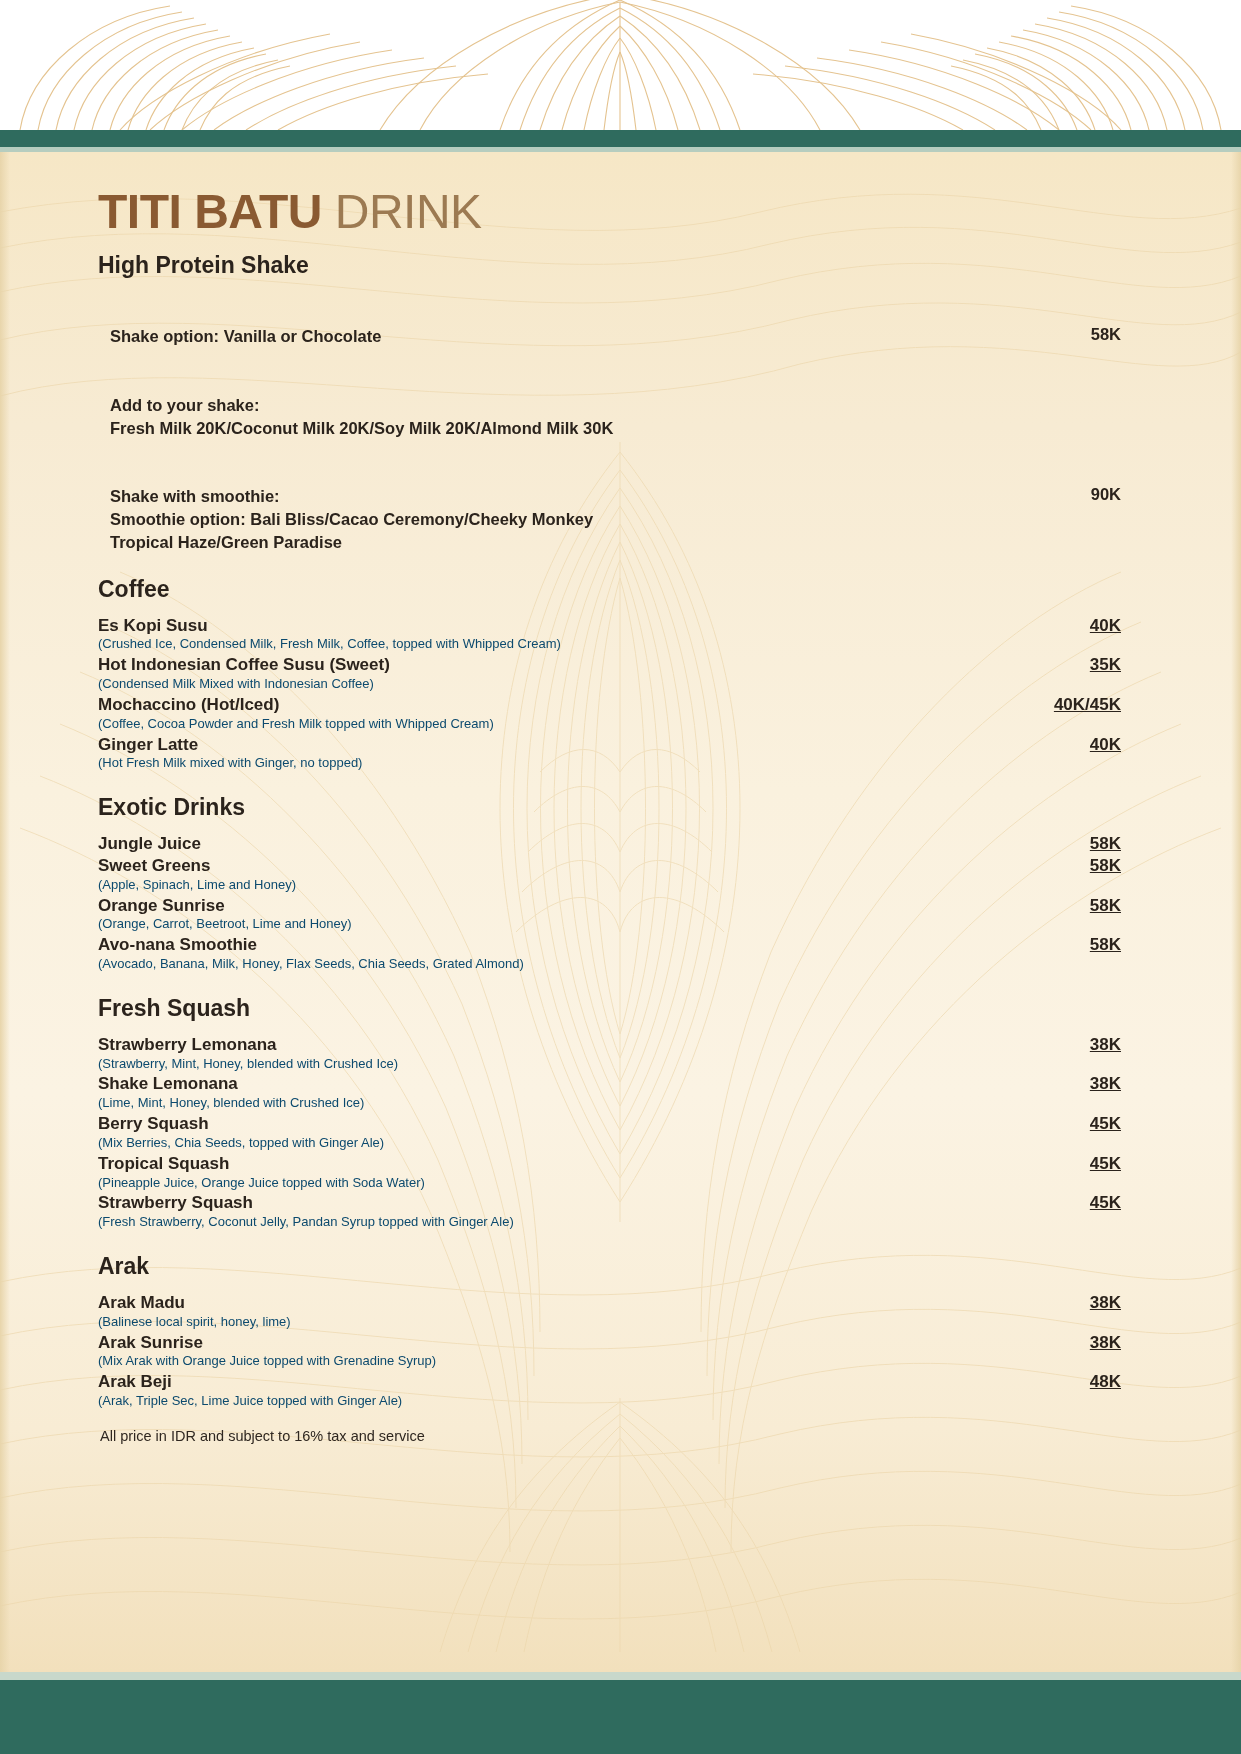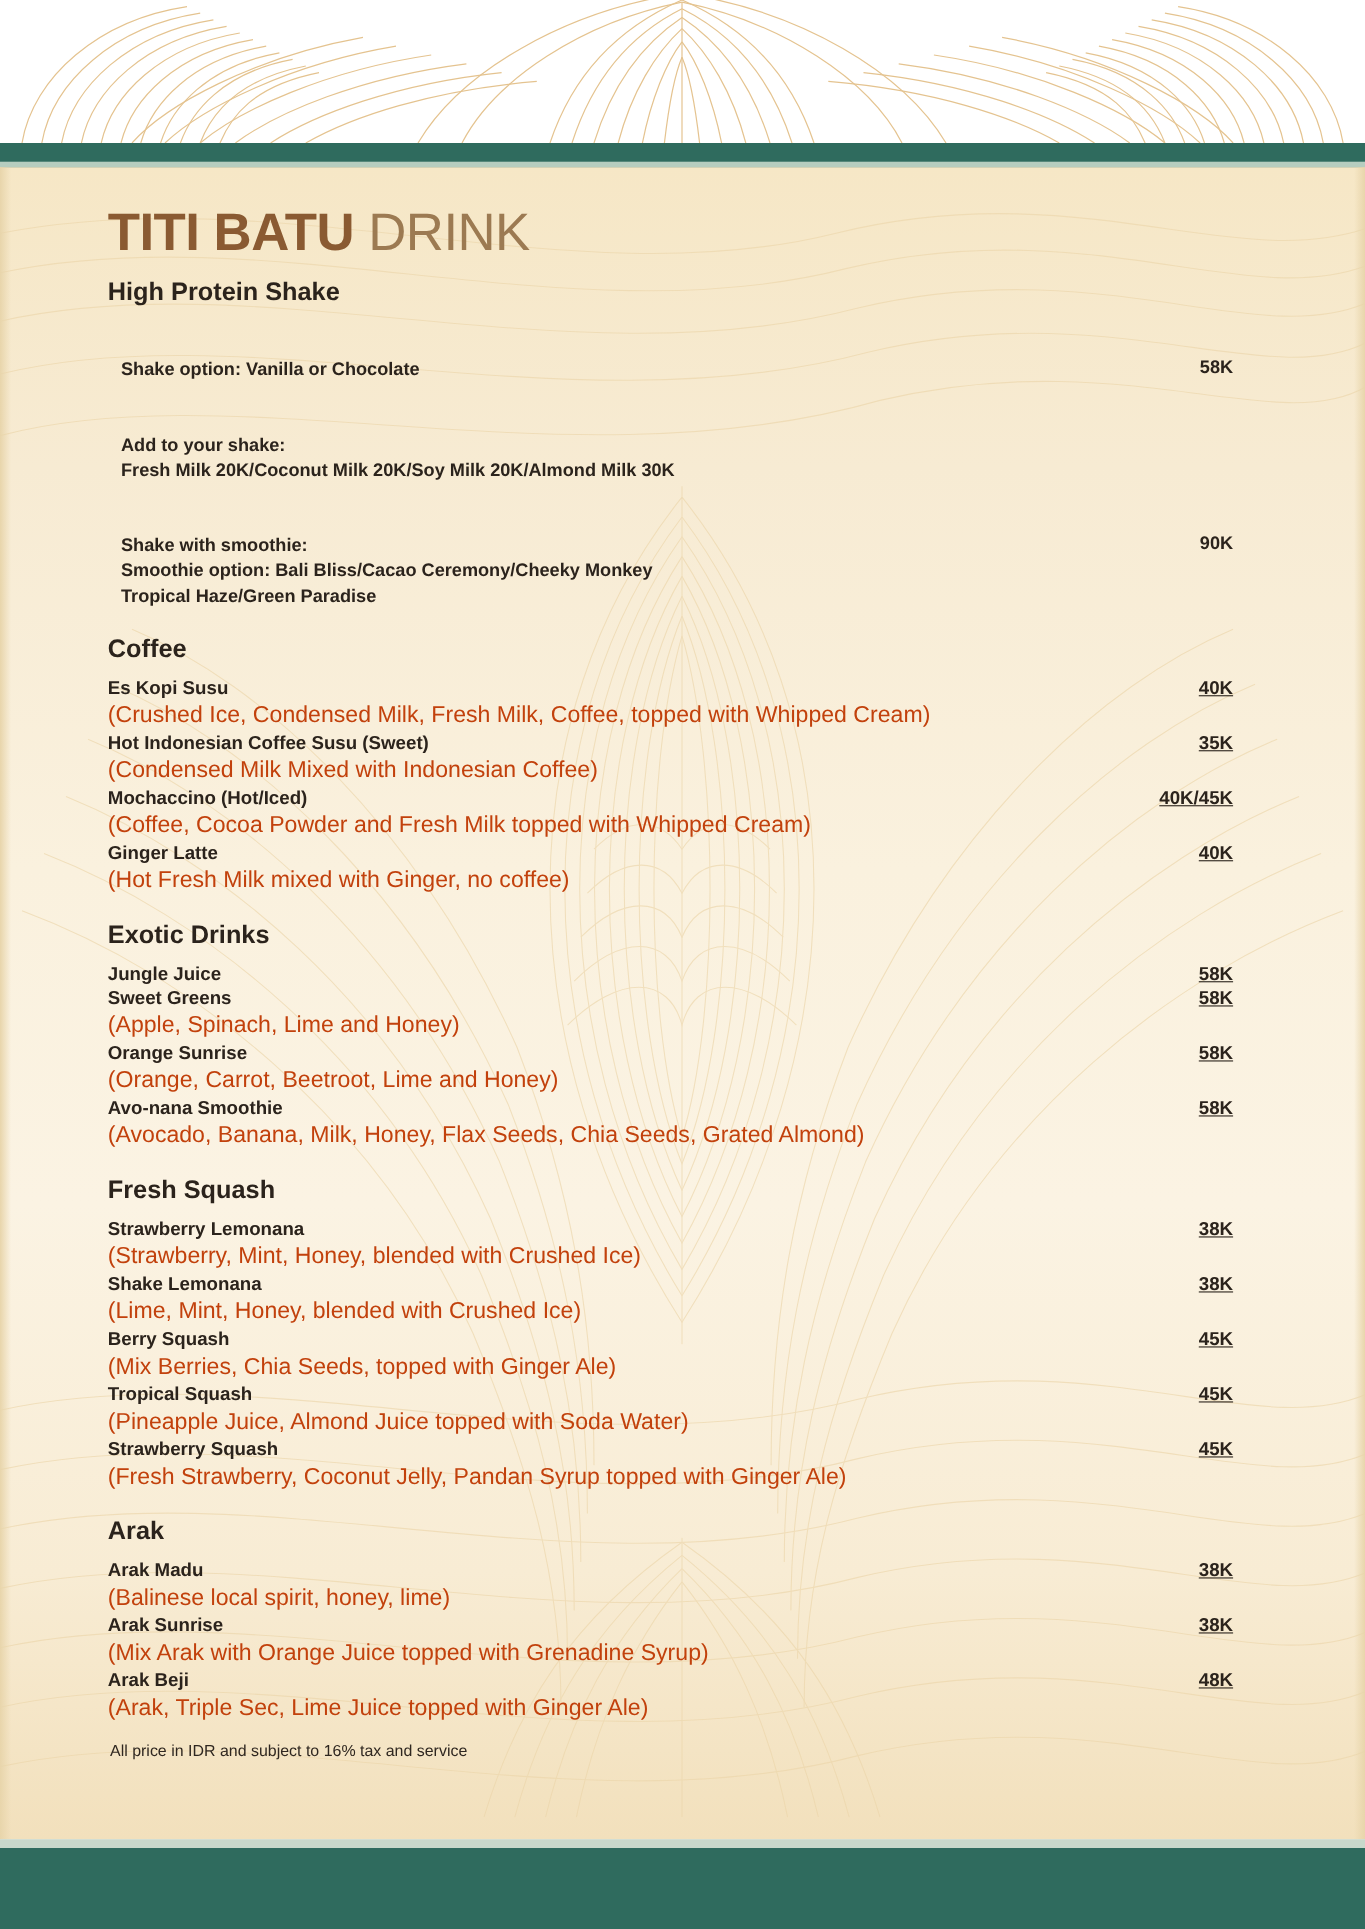--- a/index.html
+++ b/index.html
@@ -93,7 +93,7 @@
   .item-name { font-size:17px; font-weight:bold; color:#2b231c; }
   .item-price { font-size:17px; font-weight:bold; color:#2b231c;
                 white-space:nowrap; padding-left:24px; text-align:right;text-decoration:underline; }
-  .item-desc { font-size:21px; font-weight:normal; color:#c2410c;
+  .item-desc { font-size:13px; font-weight:normal; color:#0c4a6e;
                line-height:1.30; margin-bottom:1px; }
 
   .footnote {

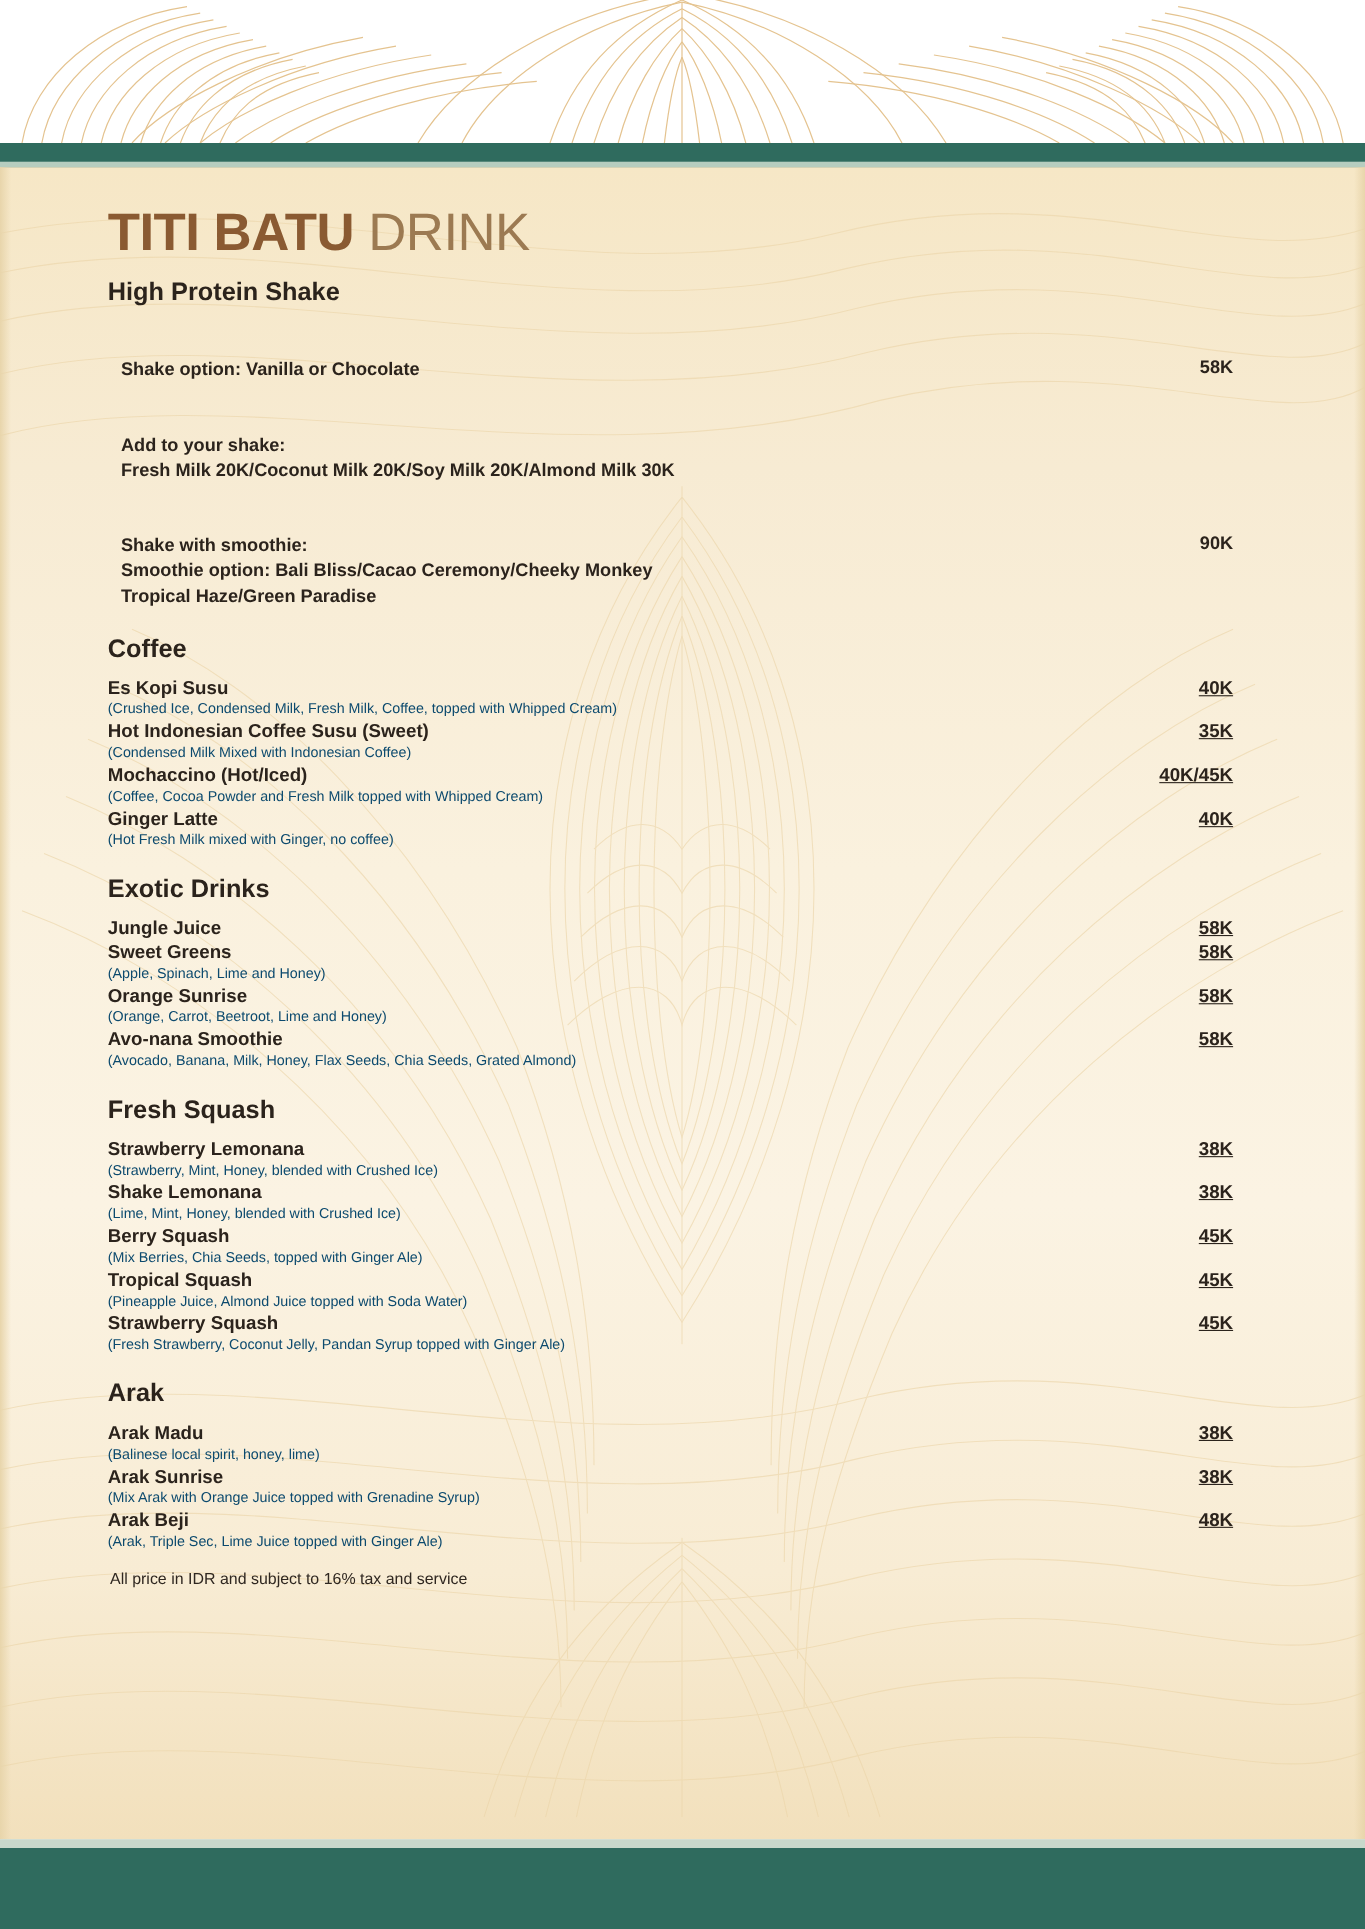--- a/index.html
+++ b/index.html
@@ -315,7 +315,7 @@
               <div class="item-name">Ginger Latte</div>
               <div class="item-price">40K</div>
             </div>
-            <div class="item-desc">(Hot Fresh Milk mixed with Ginger, no coffee)</div>
+            <div class="item-desc">(Hot Fresh Milk mixed with Ginger, no topped)</div>
           </div>
         </div>
         <div class="section">

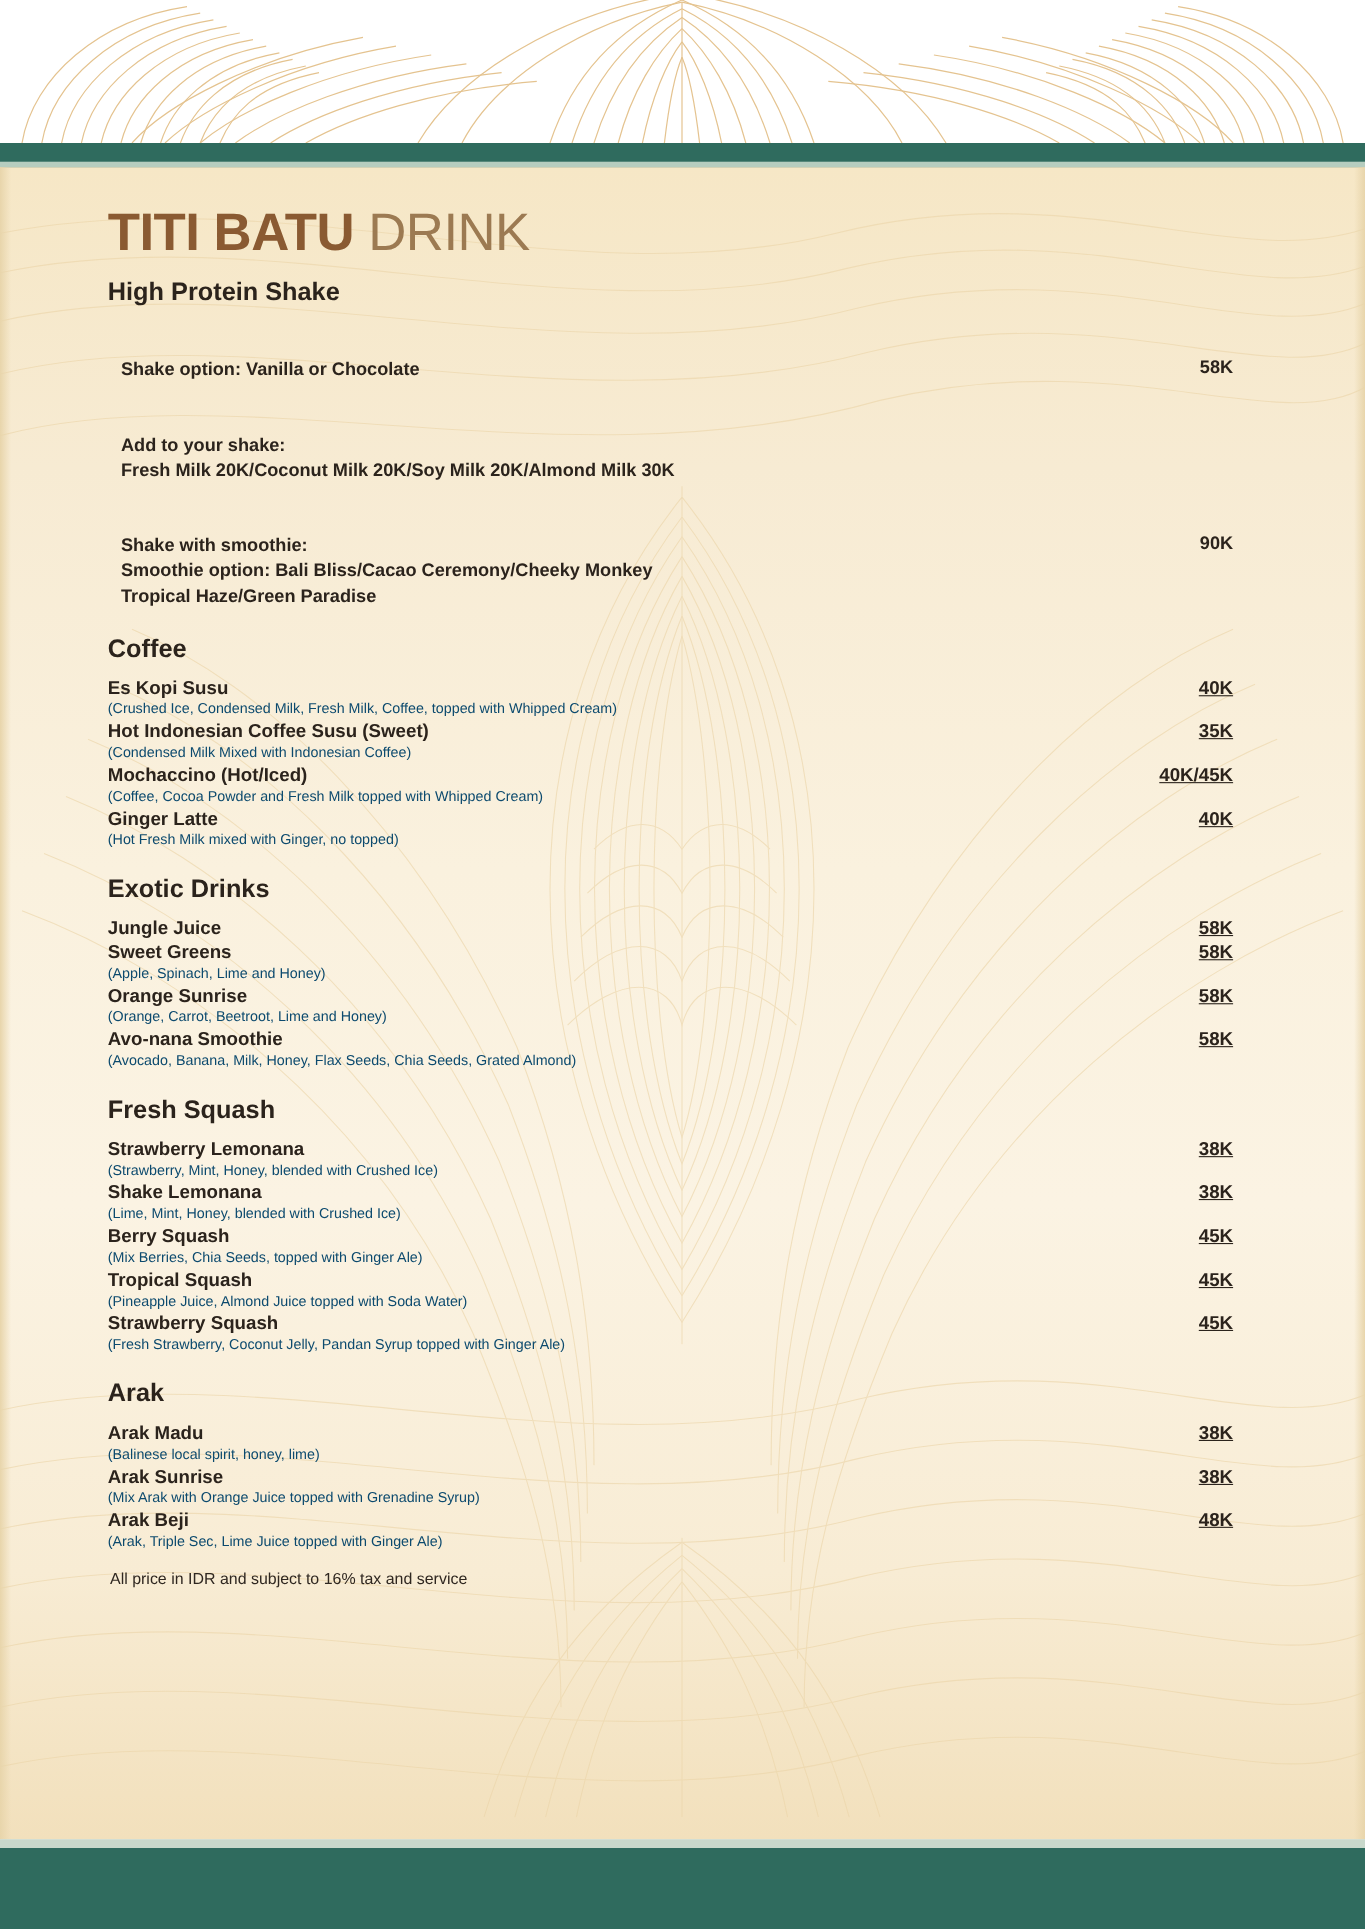--- a/index.html
+++ b/index.html
@@ -376,7 +376,7 @@
               <div class="item-name">Tropical Squash</div>
               <div class="item-price">45K</div>
             </div>
-            <div class="item-desc">(Pineapple Juice, Almond Juice topped with Soda Water)</div>
+            <div class="item-desc">(Pineapple Juice, Orange Juice topped with Soda Water)</div>
           </div>
           <div class="item">
             <div class="item-head">

